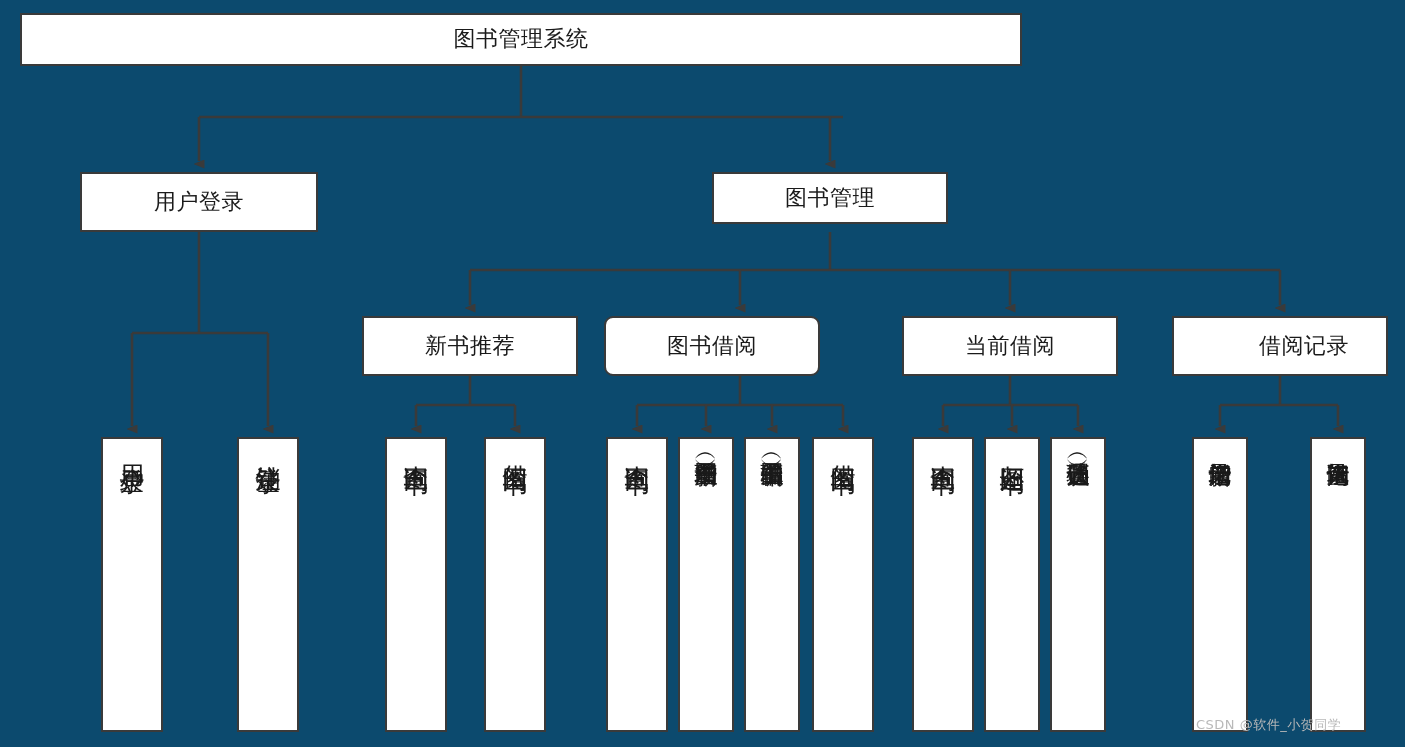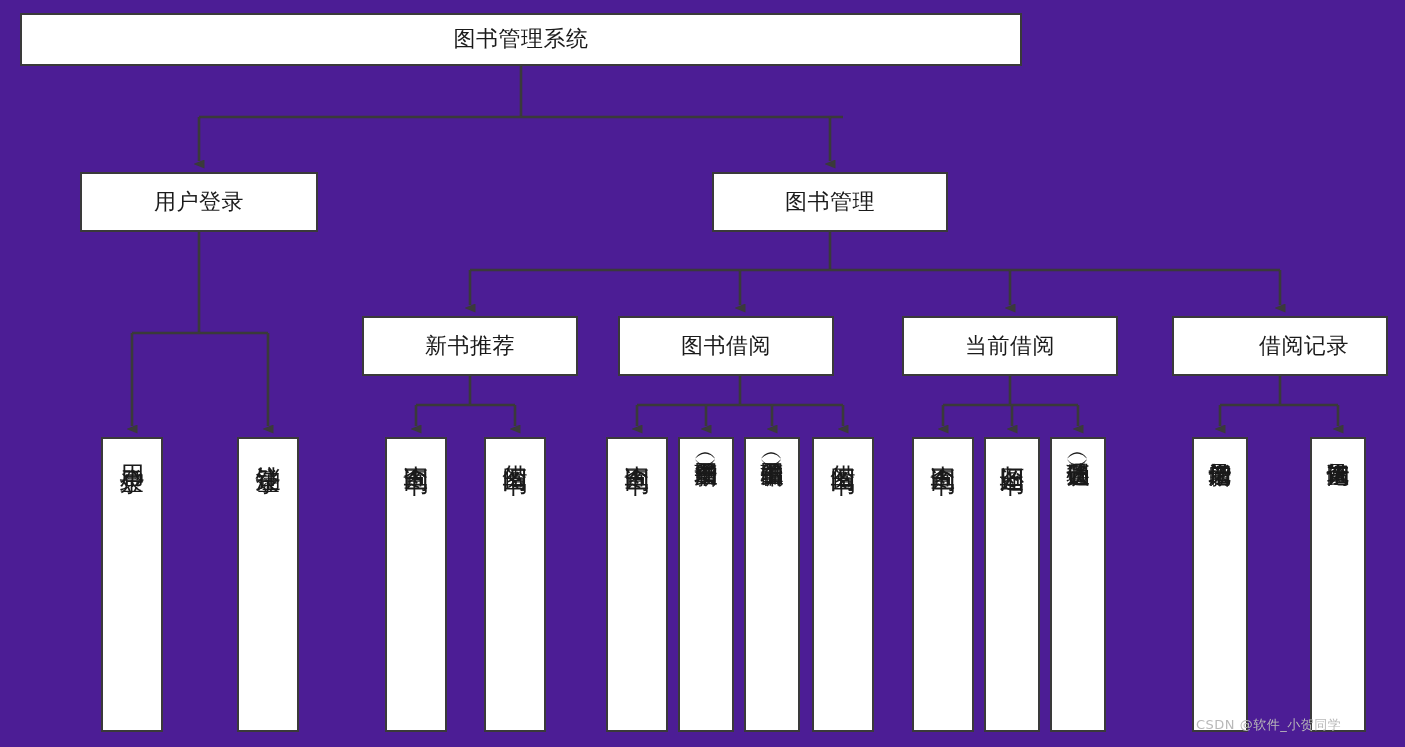--- a/index.html
+++ b/index.html
@@ -15,7 +15,7 @@
     position: relative;
     width: 1405px;
     height: 747px;
-    background: #4c1d95;
+    background: #0c4a6e;
     overflow: hidden;
   }
   svg.wires {

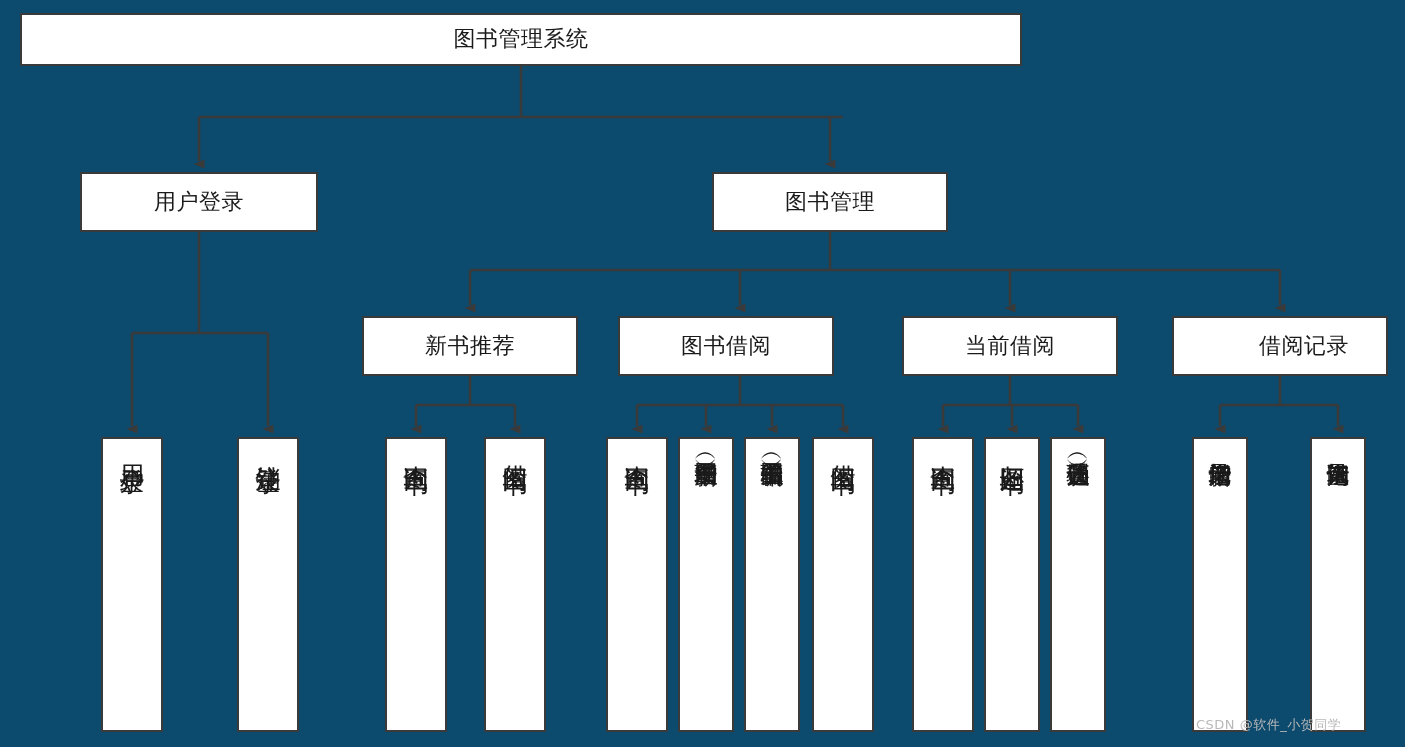--- a/index.html
+++ b/index.html
@@ -133,7 +133,7 @@
   <div class="node horiz" style="left: 80px; top: 172px; width: 238px; height: 60px;">
     <span class="label">用户登录</span>
   </div>
-  <div class="node horiz" style="left: 712px; top: 172px; width: 236px; height: 60px;">
+  <div class="node horiz" style="left: 712px; top: 172px; width: 236px; height: 52px;">
     <span class="label">图书管理</span>
   </div>
 

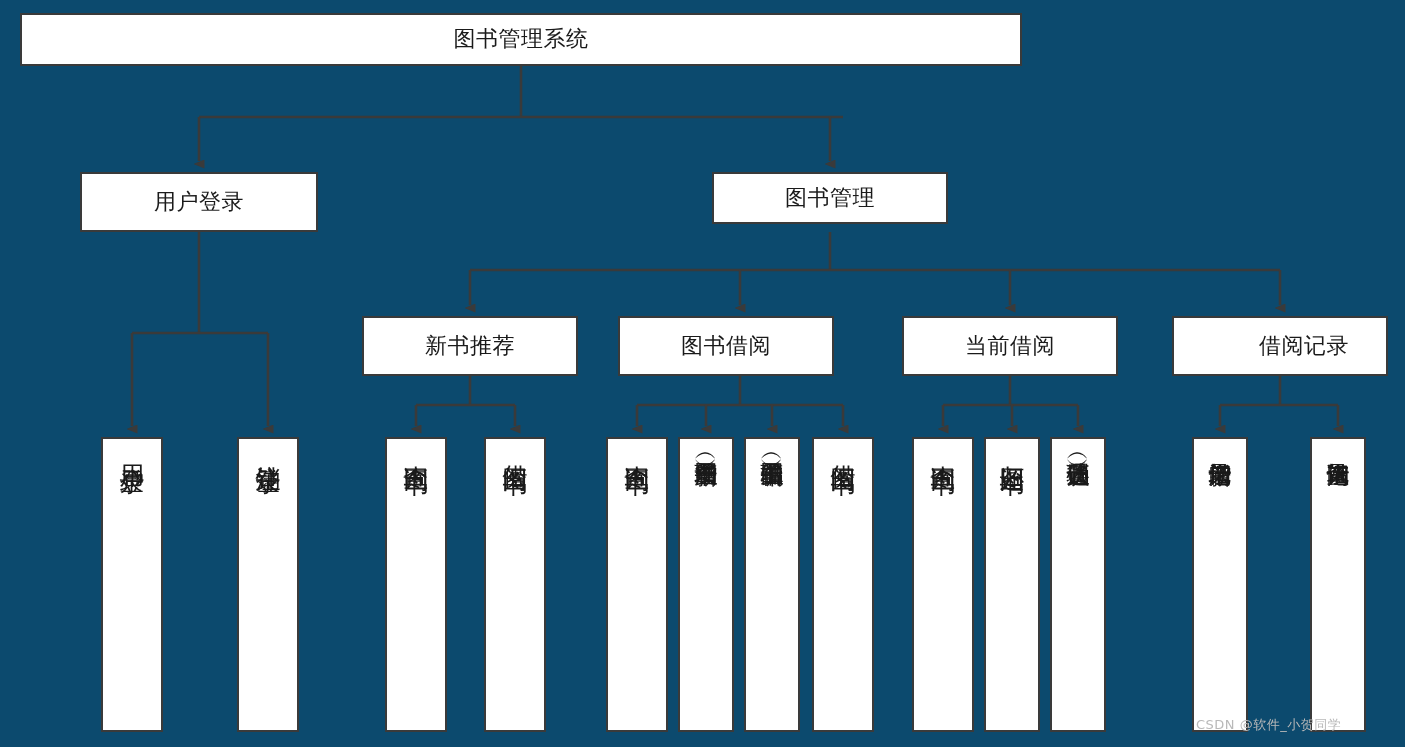--- a/index.html
+++ b/index.html
@@ -140,7 +140,7 @@
   <div class="node horiz" style="left: 362px; top: 316px; width: 216px; height: 60px;">
     <span class="label">新书推荐</span>
   </div>
-  <div class="node horiz" style="left: 618px; top: 316px; width: 216px; height: 60px;">
+  <div class="node horiz" style="left: 604px; top: 316px; width: 216px; height: 60px; border-radius: 9px;">
     <span class="label">图书借阅</span>
   </div>
   <div class="node horiz" style="left: 902px; top: 316px; width: 216px; height: 60px;">

